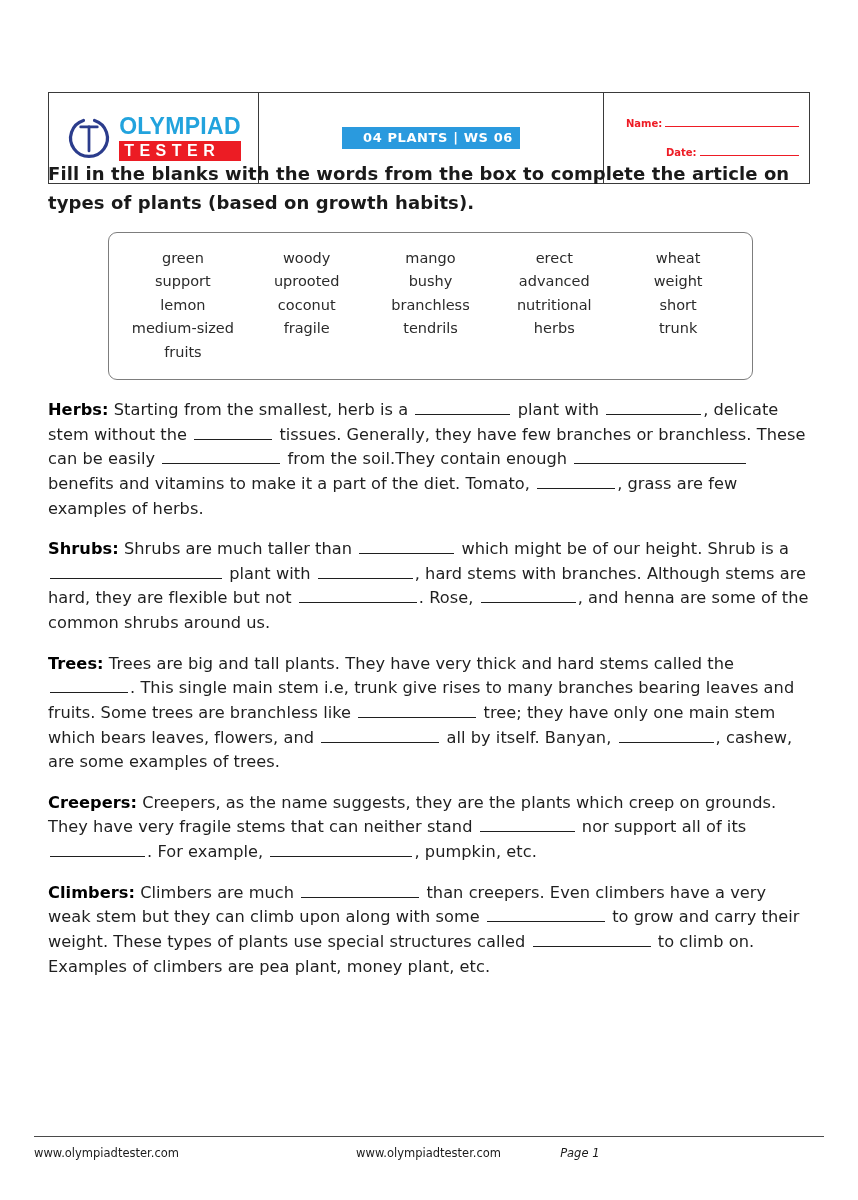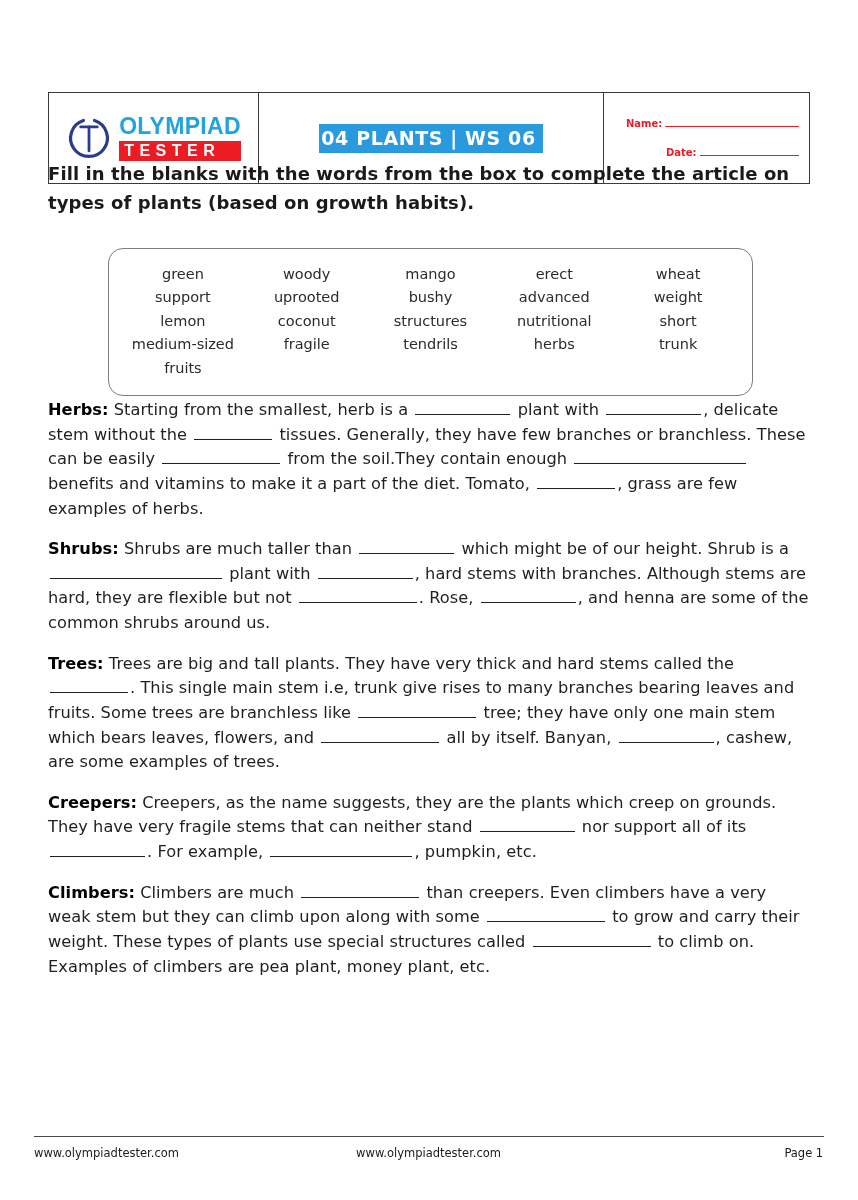--- a/index.html
+++ b/index.html
@@ -104,9 +104,9 @@
     color: #ffffff;
     font-family: "DejaVu Sans", sans-serif;
     font-weight: bold;
-    font-size: 19px;
+    font-size: 13px;
     letter-spacing: 0.6px;
-    padding: 3px 7px 4px 2px;
+    padding: 3px 7px 4px 21px;
     white-space: nowrap;
   }
 

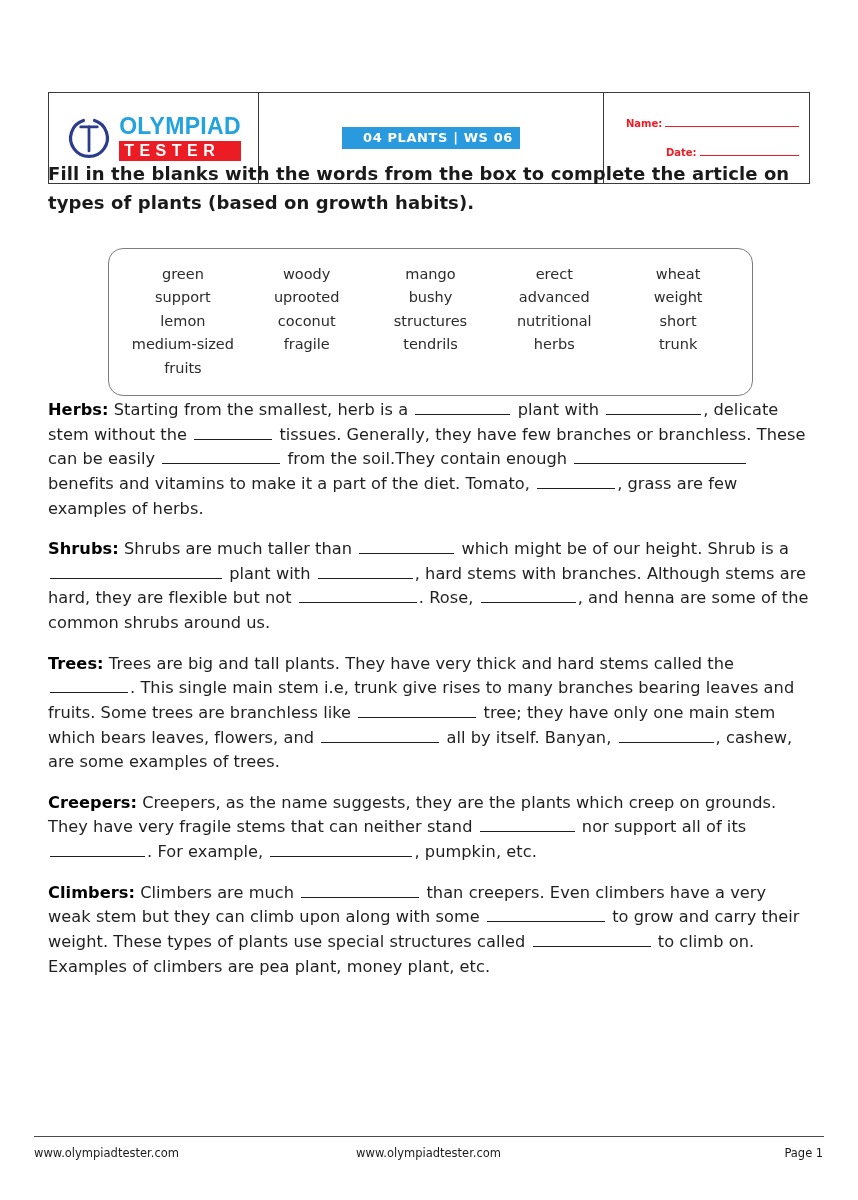--- a/index.html
+++ b/index.html
@@ -147,11 +147,11 @@
   .wordbank {
     position: absolute;
     left: 108px;
-    top: 248px;
+    top: 232px;
     width: 645px;
     height: 148px;
     border: 1.3px solid #7d7d7d;
-    border-radius: 15px;
+    border-radius: 9px;
     padding: 14px 12px 10px 12px;
   }
   .wb-grid {

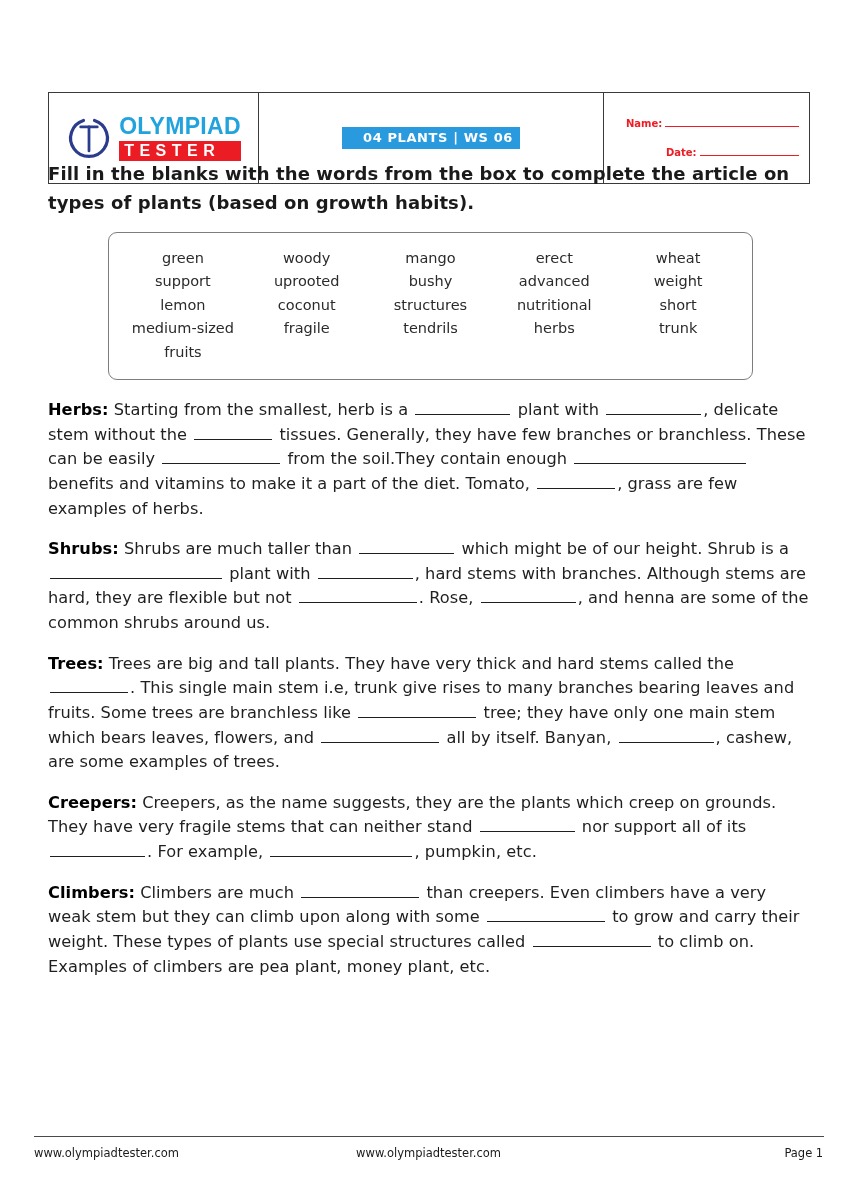--- a/index.html
+++ b/index.html
@@ -274,7 +274,7 @@
         <div class="wb-cell">weight</div>
         <div class="wb-cell">lemon</div>
         <div class="wb-cell">coconut</div>
-        <div class="wb-cell">structures</div>
+        <div class="wb-cell">branchless</div>
         <div class="wb-cell">nutritional</div>
         <div class="wb-cell">short</div>
         <div class="wb-cell">medium-sized</div>

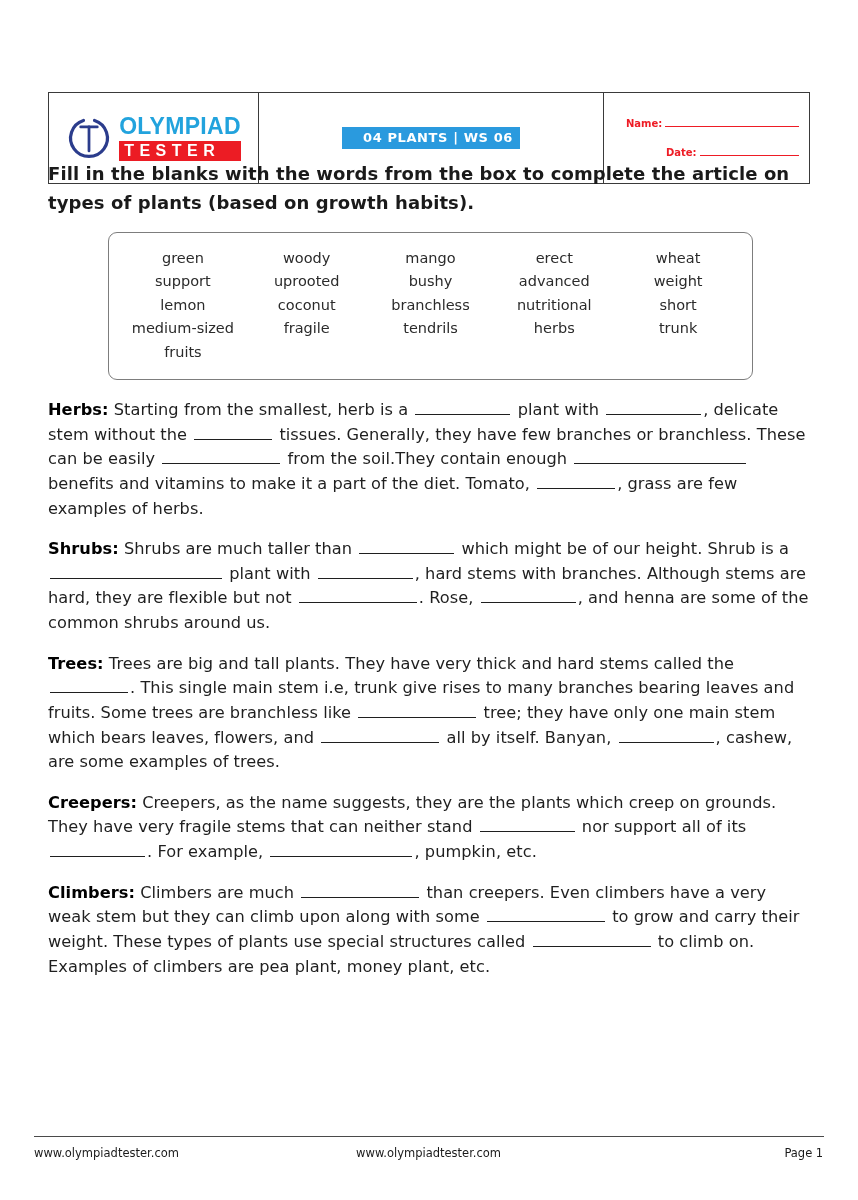--- a/index.html
+++ b/index.html
@@ -218,7 +218,7 @@
   }
   .footer-left  { width: 33.3%; text-align: left; }
   .footer-center{ width: 33.3%; text-align: center; }
-  .footer-right { width: 33.3%; text-align: right; }
+  .footer-right { width: 33.3%; text-align: left; font-style: italic; }
 </style>
 </head>
 <body>

